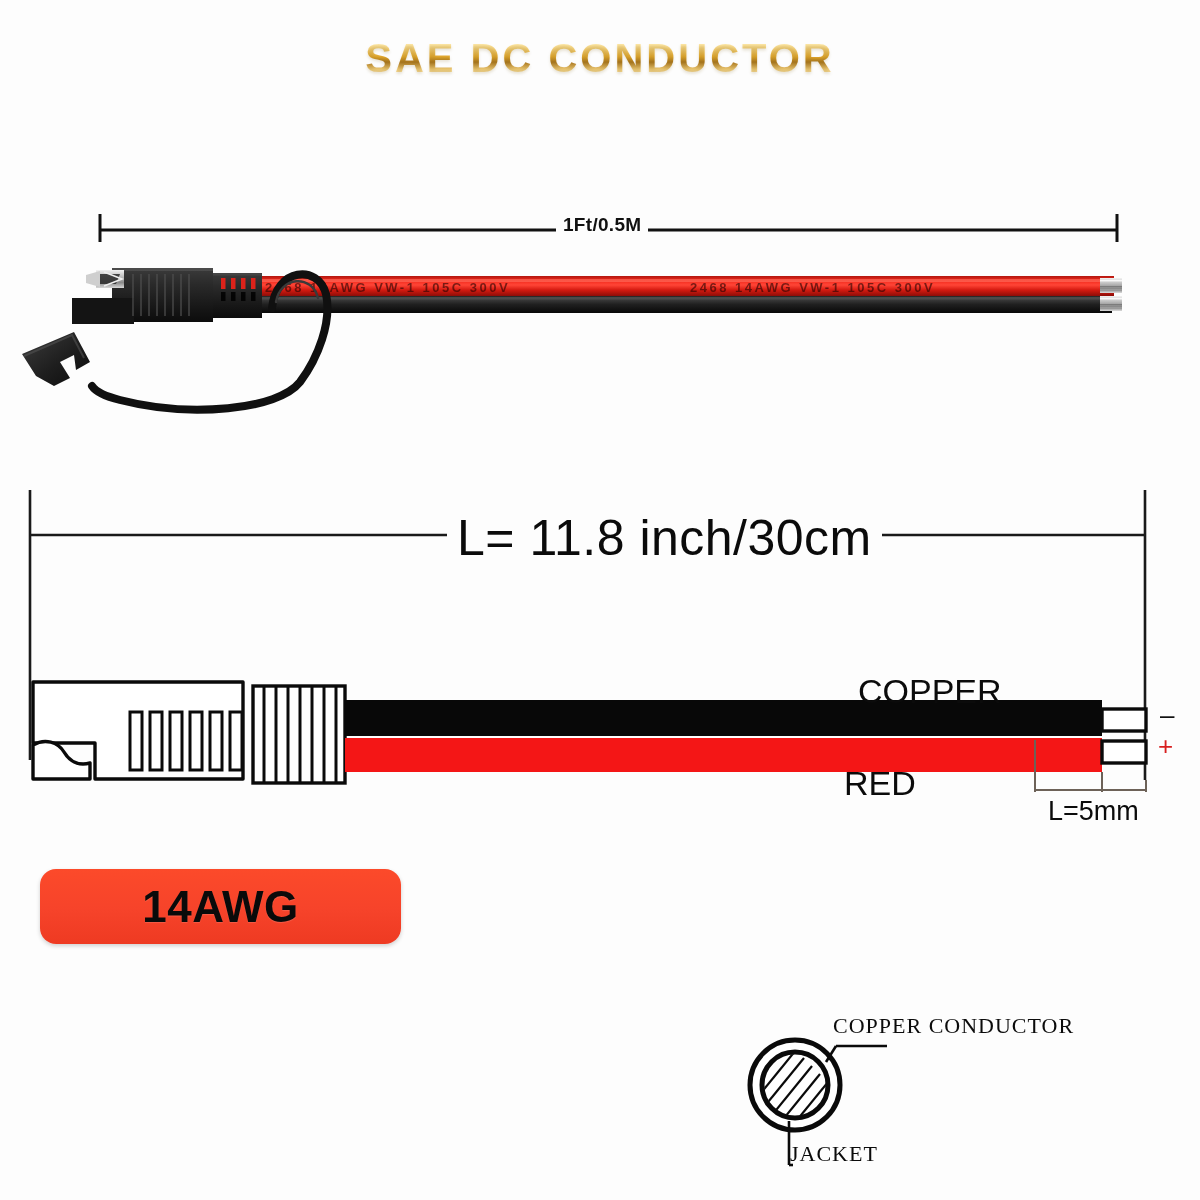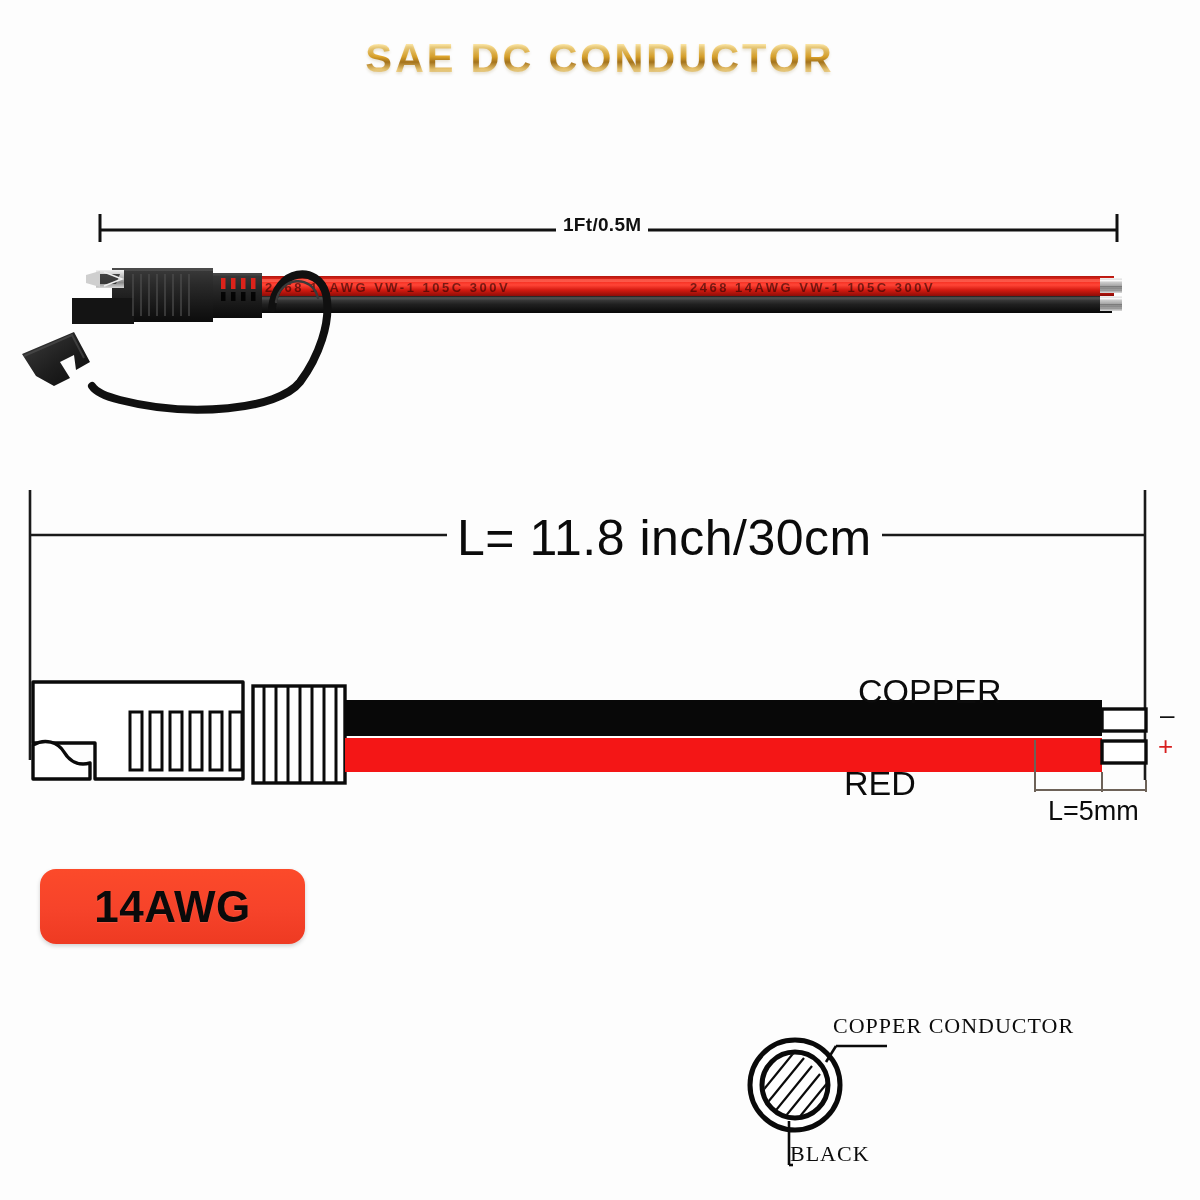--- a/index.html
+++ b/index.html
@@ -96,7 +96,7 @@
     position: absolute;
     left: 40px;
     top: 869px;
-    width: 265px;
+    width: 361px;
     height: 75px;
     background: linear-gradient(180deg,#fc4a2a 0%, #f6432a 55%, #ee3a22 100%);
     border-radius: 16px;

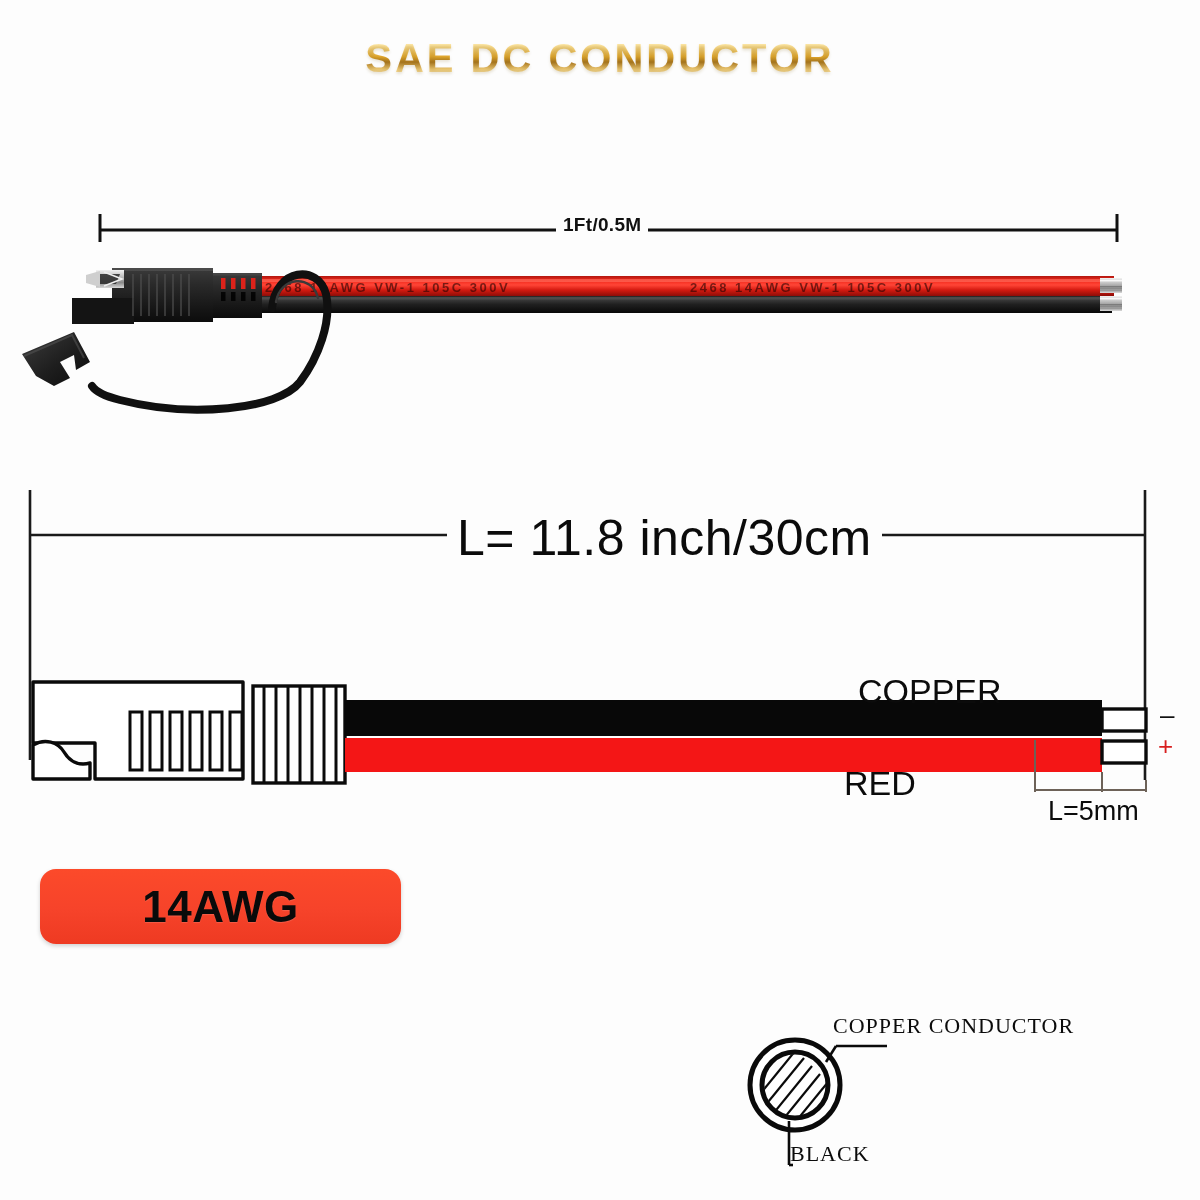--- a/index.html
+++ b/index.html
@@ -356,7 +356,7 @@
   </svg>
 
   <div class="xs-text" id="xs-copper">COPPER  CONDUCTOR</div>
-  <div class="xs-text" id="xs-jacket">BLACK</div>
+  <div class="xs-text" id="xs-jacket">JACKET</div>
 
 </div>
 

